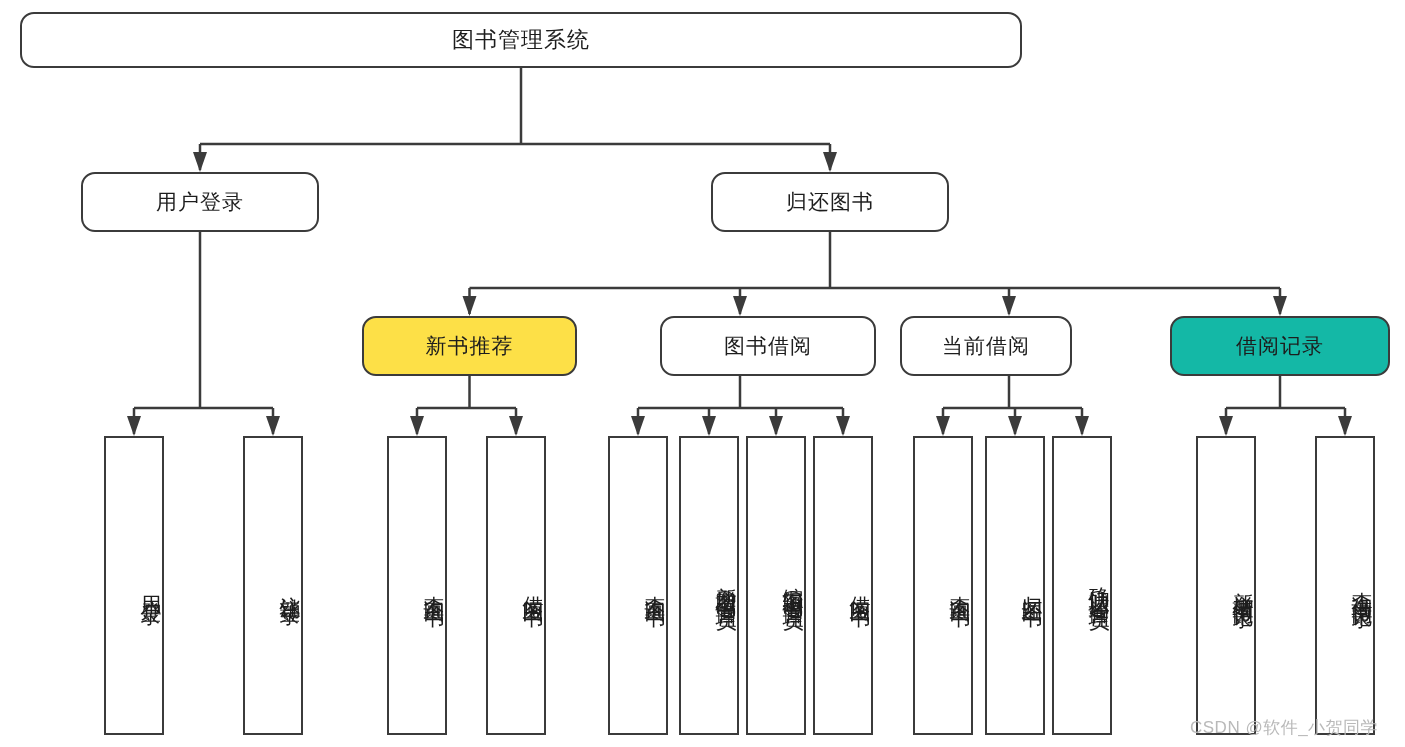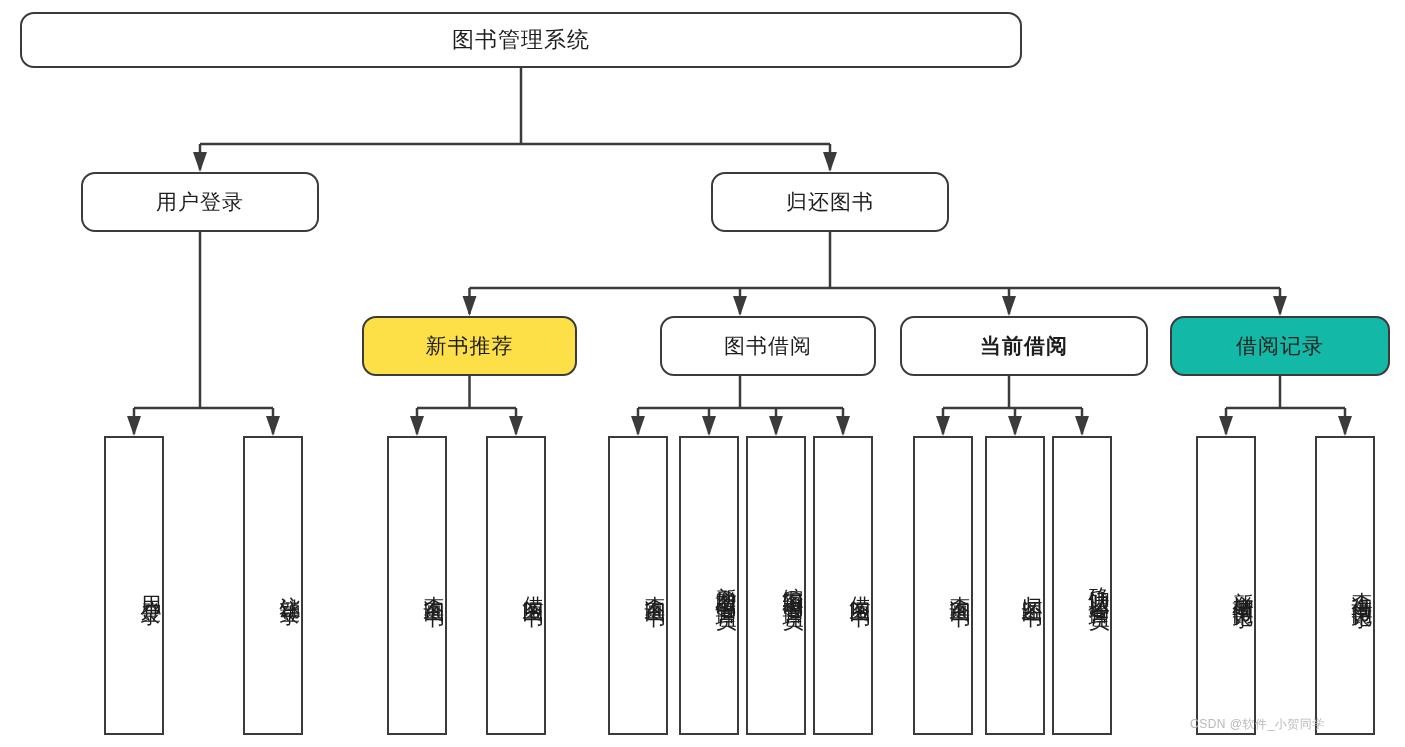--- a/index.html
+++ b/index.html
@@ -144,7 +144,7 @@
       <div class="node h" style="left: 632px; top: 316px; width: 216px; height: 60px; border-color: rgb(59, 59, 59); background: rgb(255, 255, 255); color: rgb(29, 29, 29); margin-left: 28px;">
         <span>图书借阅</span>
       </div>
-      <div class="node h" style="left: 900px; top: 316px; width: 248px; height: 60px; border-color: rgb(59, 59, 59); background: rgb(255, 255, 255); color: rgb(29, 29, 29); font-weight: bold;">
+      <div class="node h" style="left: 900px; top: 316px; width: 172px; height: 60px; border-color: rgb(59, 59, 59); background: rgb(255, 255, 255); color: rgb(29, 29, 29);">
         <span>当前借阅</span>
       </div>
       <div class="node h" style="left: 1170px; top: 316px; width: 220px; height: 60px; border-color: rgb(59, 59, 59); background: #14b8a6; color: rgb(29, 29, 29);">

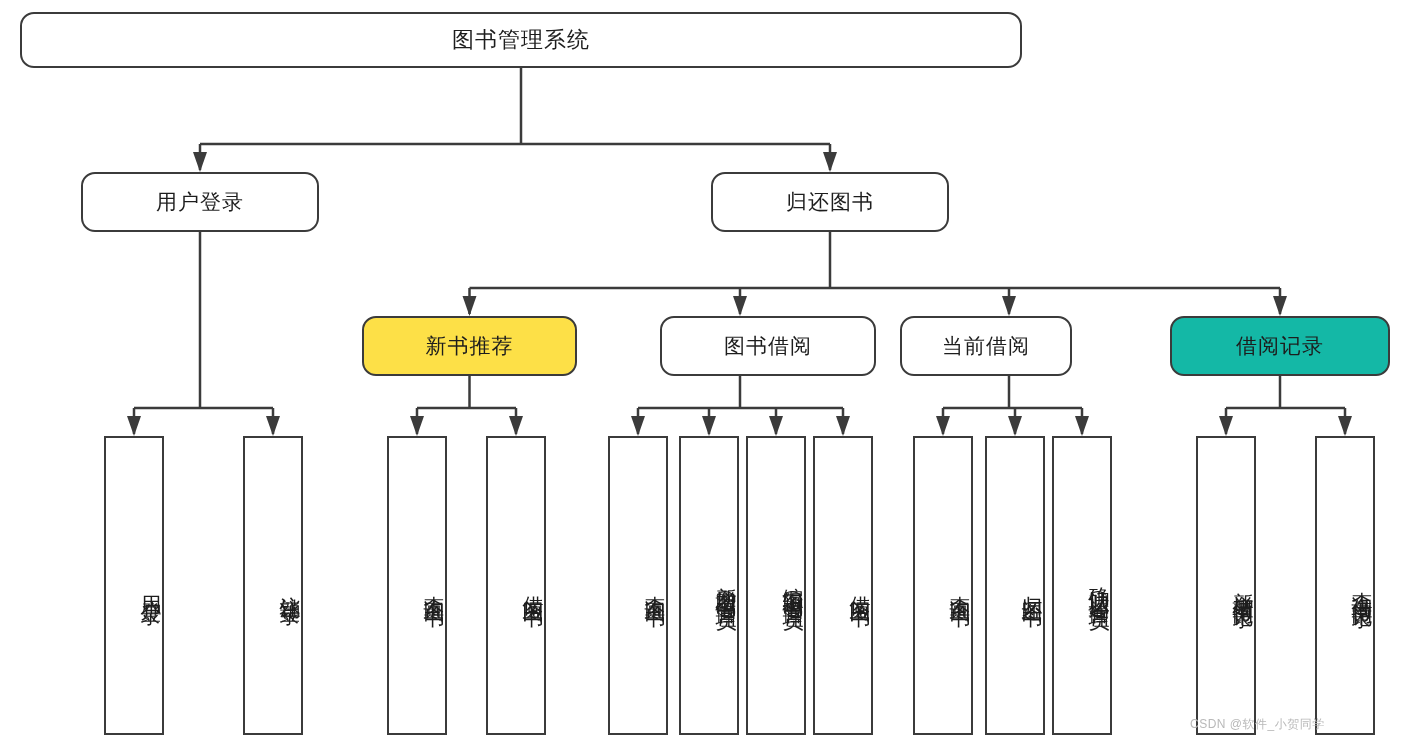--- a/index.html
+++ b/index.html
@@ -63,7 +63,7 @@
   }
   .watermark {
     position: absolute;
-    font-size: 12px;
+    font-size: 17px;
     color: #b9b9b9;
     white-space: nowrap;
     letter-spacing: 0.5px;

